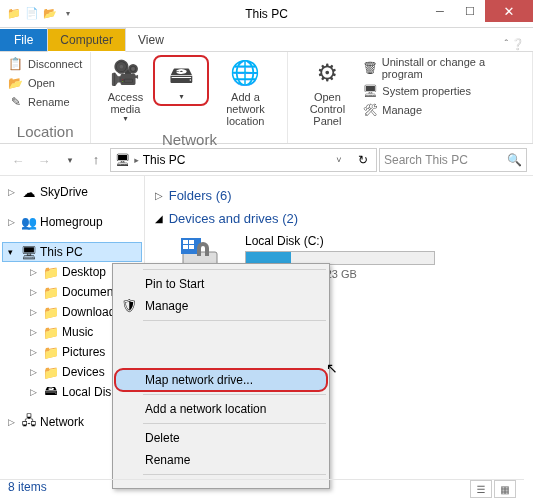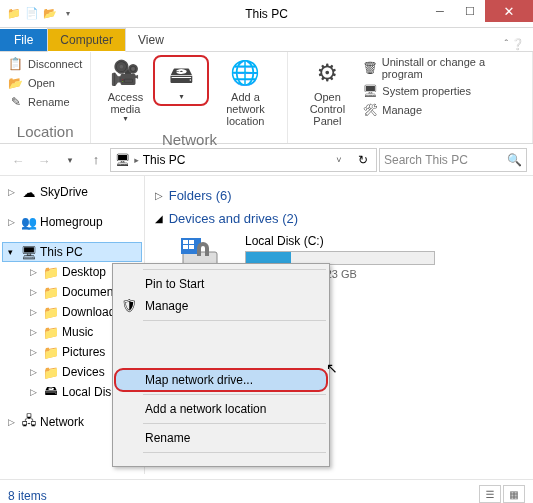--- a/index.html
+++ b/index.html
@@ -277,6 +277,7 @@
   <div class="cm-sep"></div>
   <div class="cm-item"><span>Add a network location</span></div>
   <div class="cm-sep"></div>
+  <div class="cm-item"><span>Delete</span></div>
   <div class="cm-item"><span>Rename</span></div>
   <div class="cm-sep"></div>
   <div class="cm-item"></div>

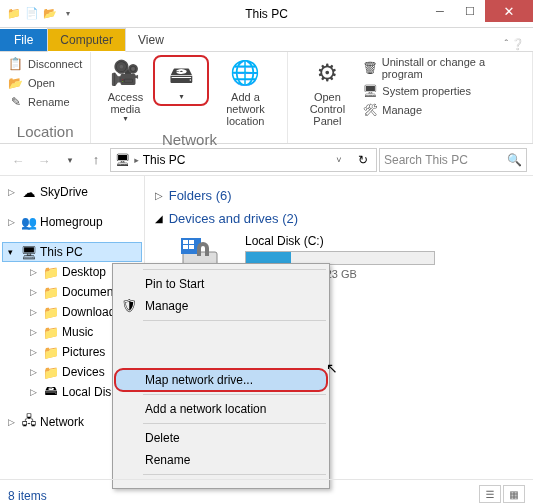--- a/index.html
+++ b/index.html
@@ -63,7 +63,7 @@
 .cm-highlight-red { outline: 2px solid #d4262a; outline-offset: -1px; border-radius: 8px; margin-top: 48px; }
 .cursor { position: absolute; left: 326px; top: 360px; font-size: 14px; color: #000; }
 
-.statusbar { position: absolute; bottom: 0; left: 0; right: 0; height: 24px; border-top: 1px solid #e5e5e5; display: flex; align-items: flex-end; padding: 0 8px; font-size: 12px; color: #1a4e9e; justify-content: space-between; }
+.statusbar { position: absolute; bottom: 0; left: 0; right: 9px; height: 24px; border-top: 1px solid #e5e5e5; display: flex; align-items: flex-start; padding: 0 8px; font-size: 12px; color: #1a4e9e; justify-content: space-between; }
 .view-toggles { display: flex; gap: 2px; }
 .view-toggle { width: 22px; height: 18px; border: 1px solid #ccc; display: flex; align-items: center; justify-content: center; font-size: 10px; color: #666; }
 </style>

